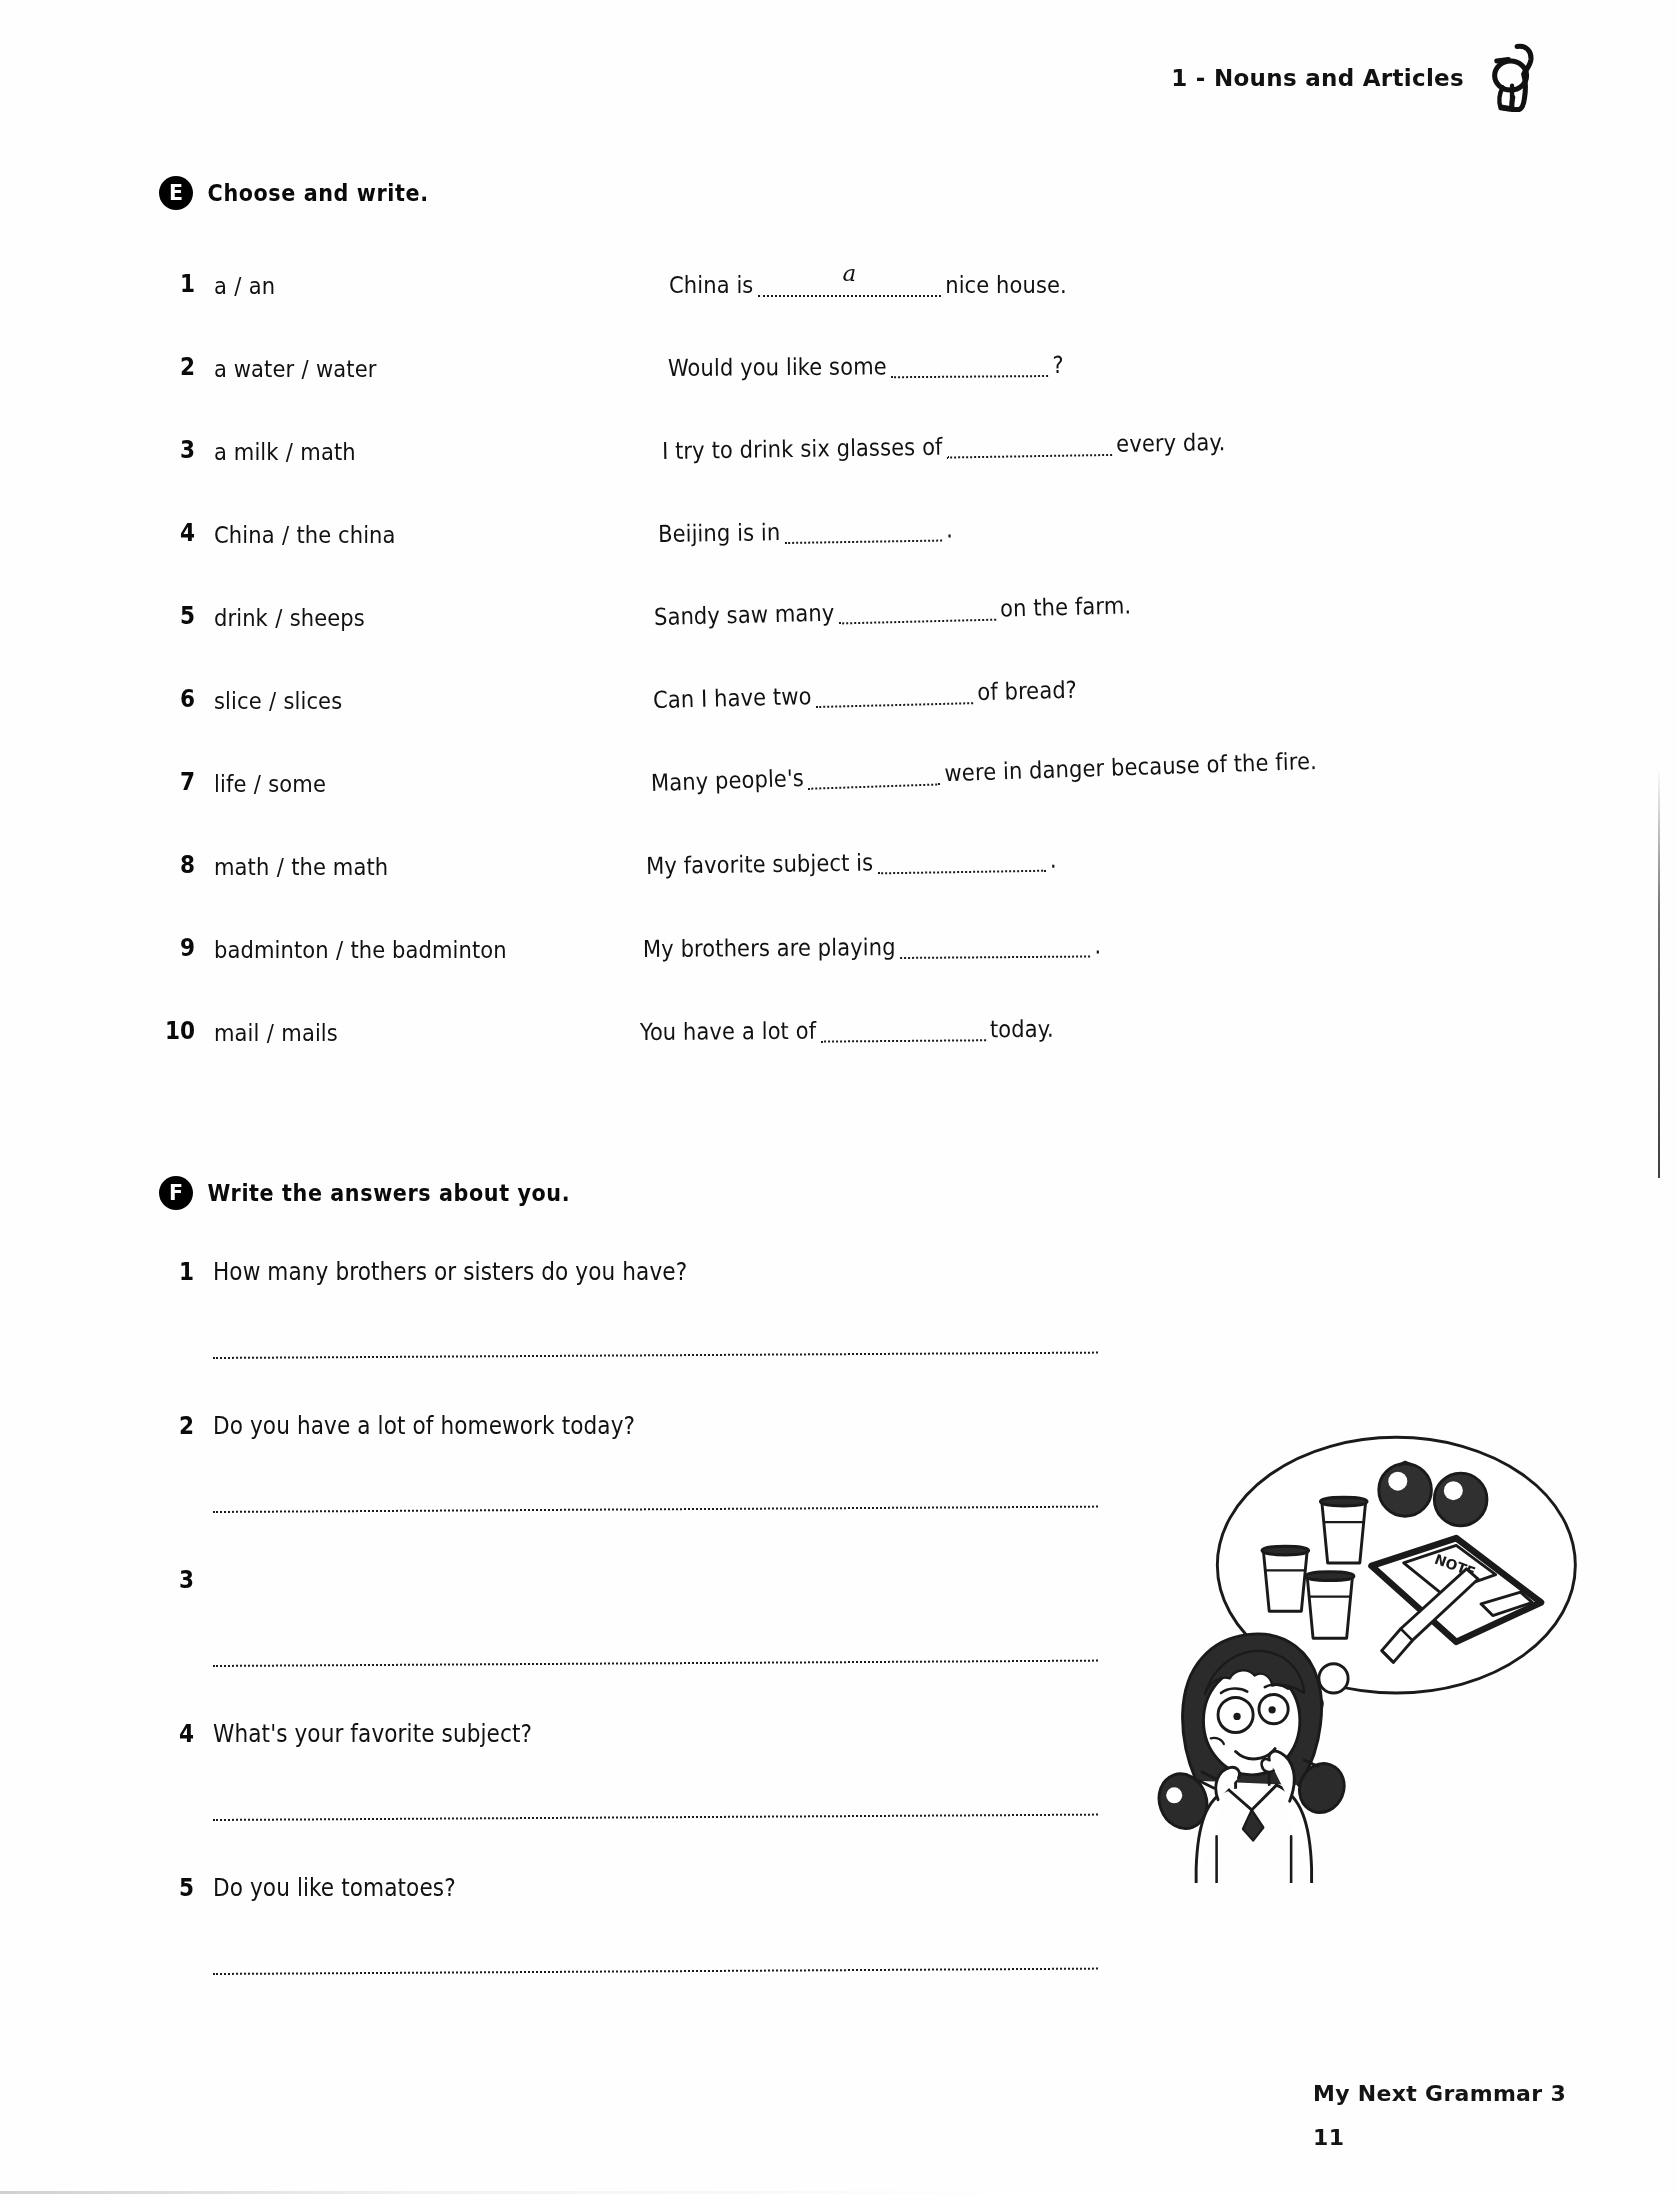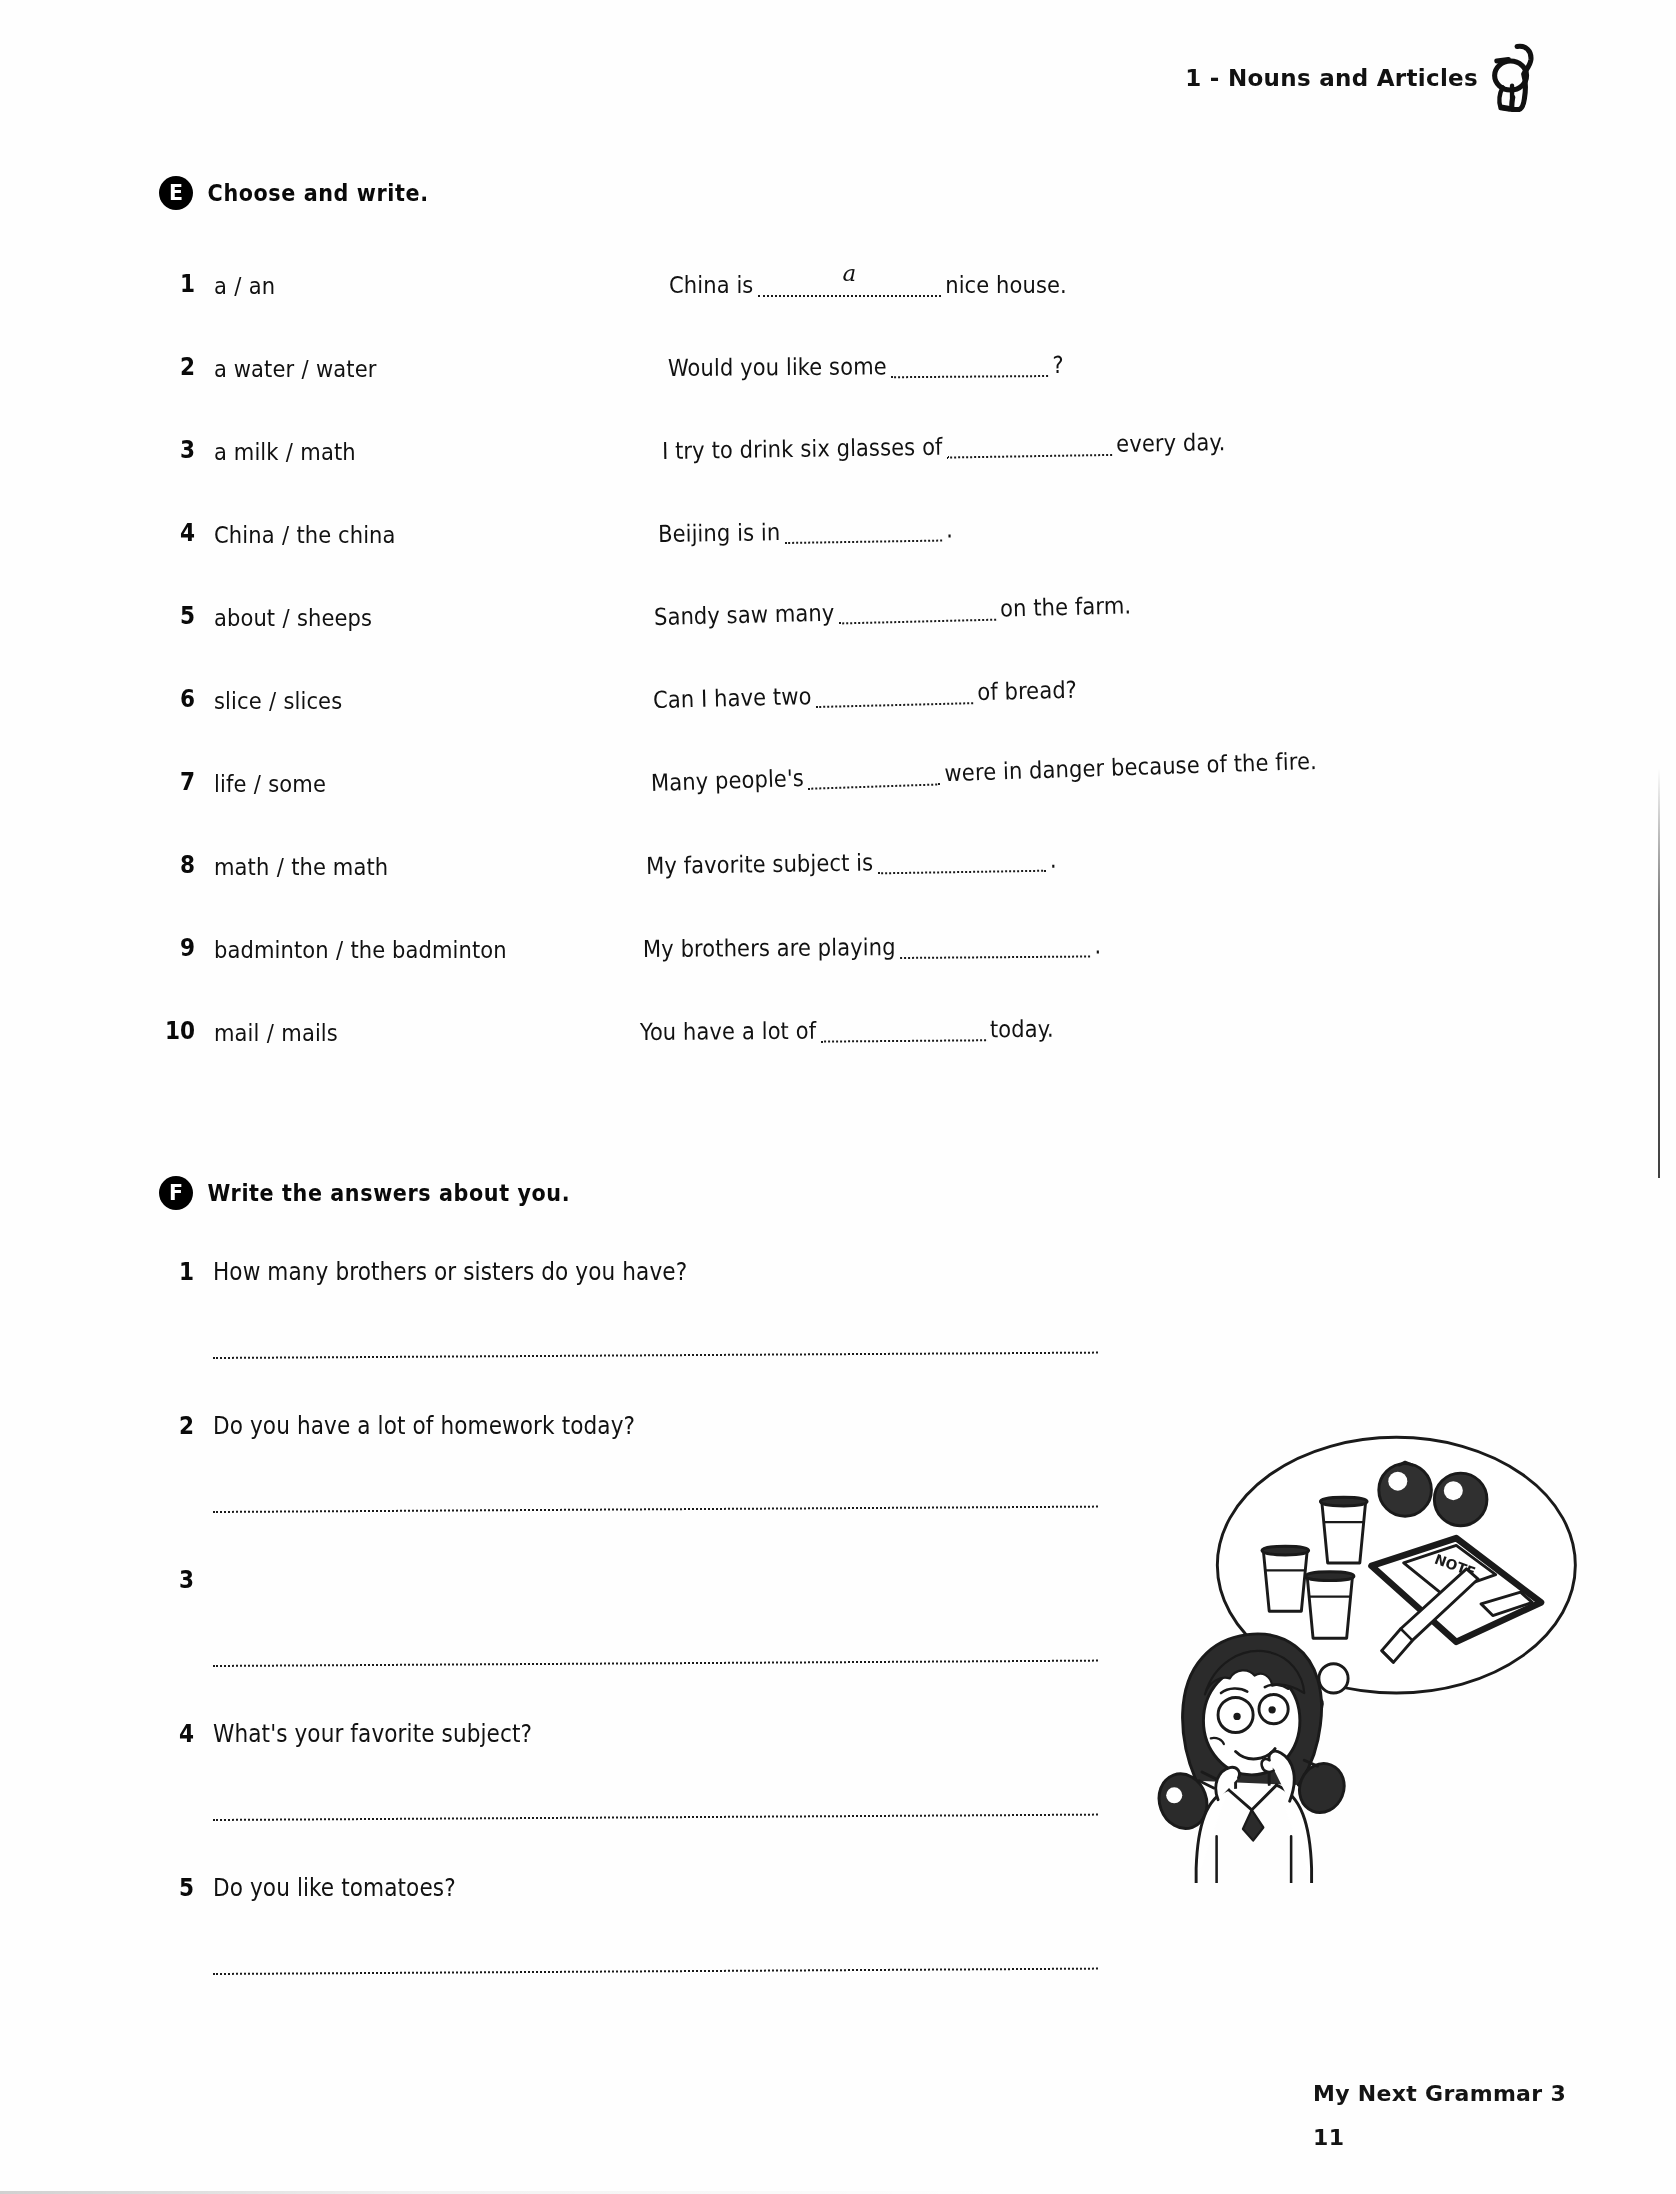--- a/index.html
+++ b/index.html
@@ -47,7 +47,7 @@
     right: 140px;
     display: flex;
     align-items: center;
-    gap: 13px;
+    gap: 27px;
   }
   .unit-title {
     font-family: "DejaVu Sans", sans-serif;

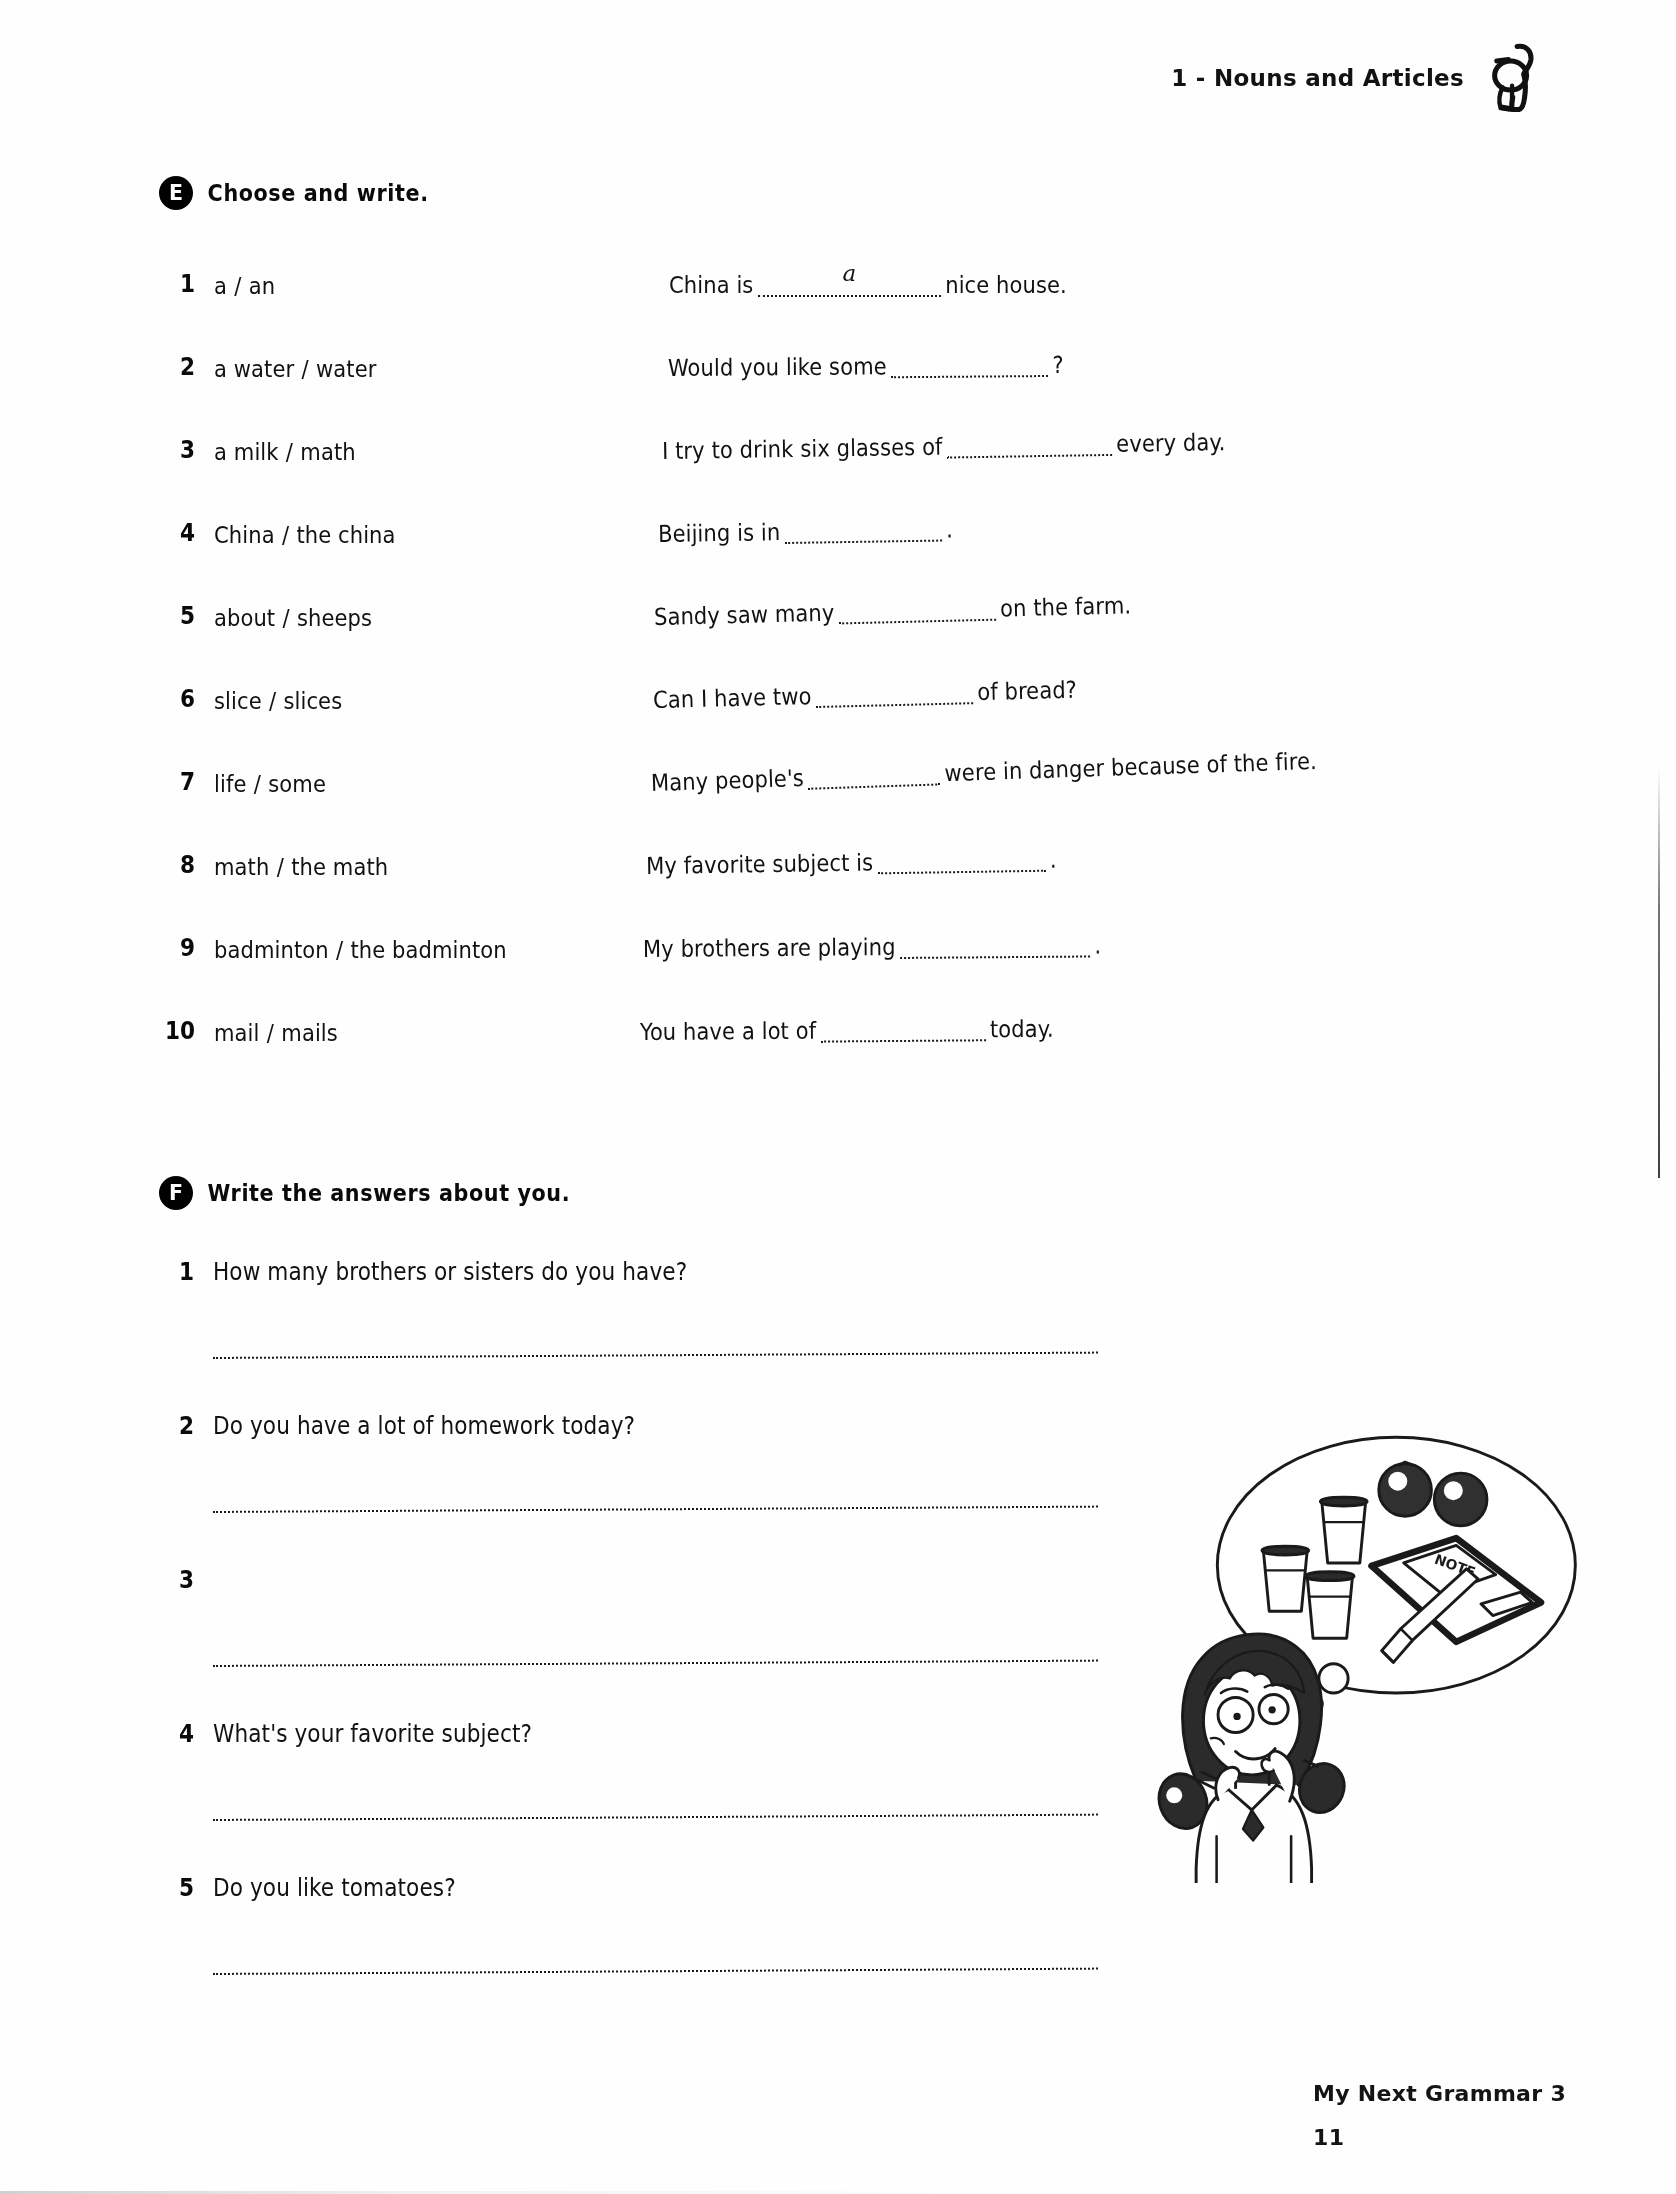--- a/index.html
+++ b/index.html
@@ -337,7 +337,7 @@
     <div class="e-row">
       <span class="e-num">5</span>
       <span class="e-choices">
-        <span>about</span><span class="slash">/</span><span>sheeps</span>
+        <span>drink</span><span class="slash">/</span><span>sheeps</span>
       </span>
       <span class="e-sentence skew3" style="left:497px;">
         <span class="e-pre">Sandy saw many</span>

